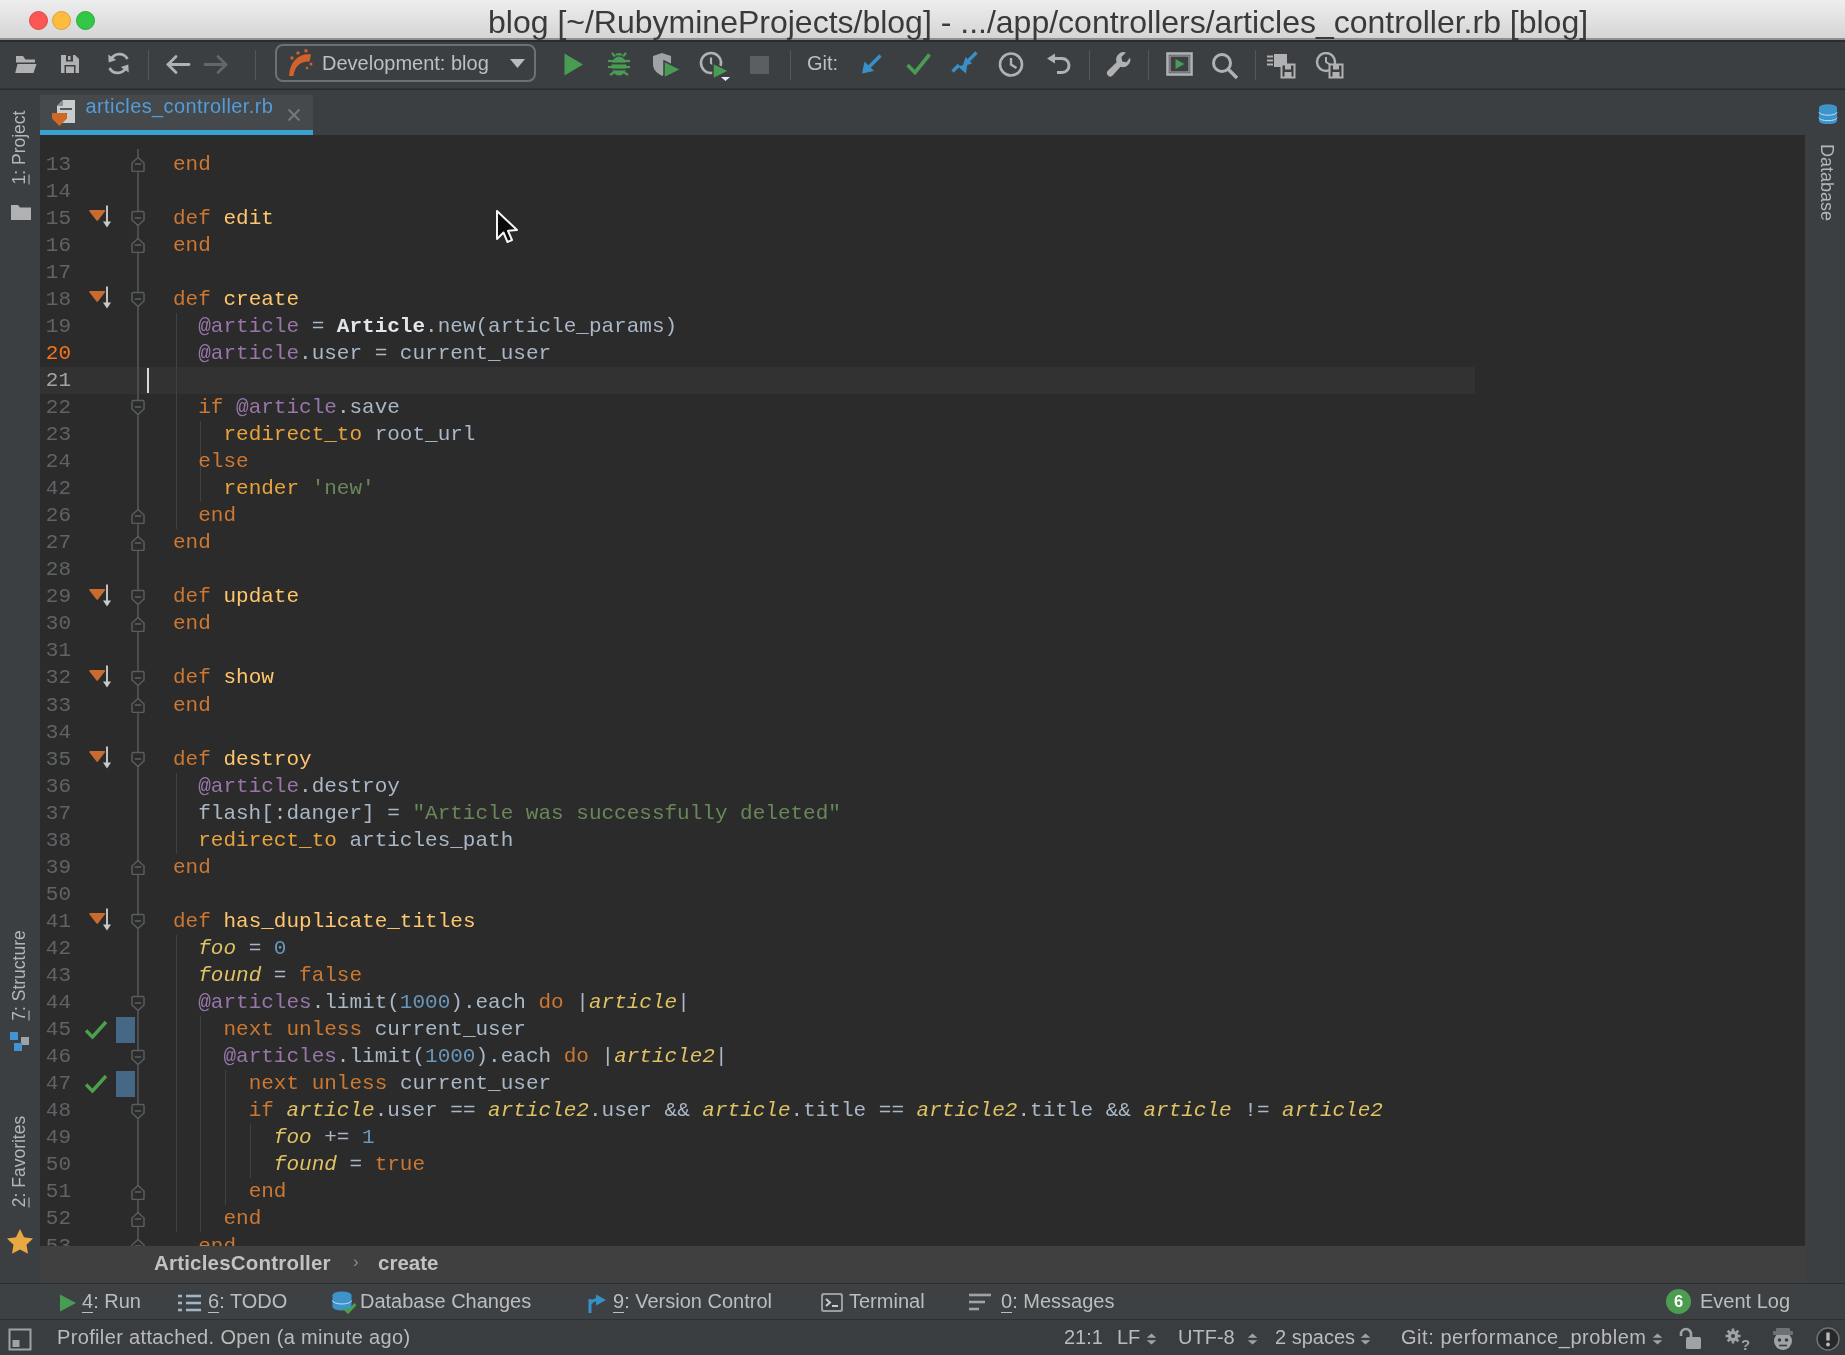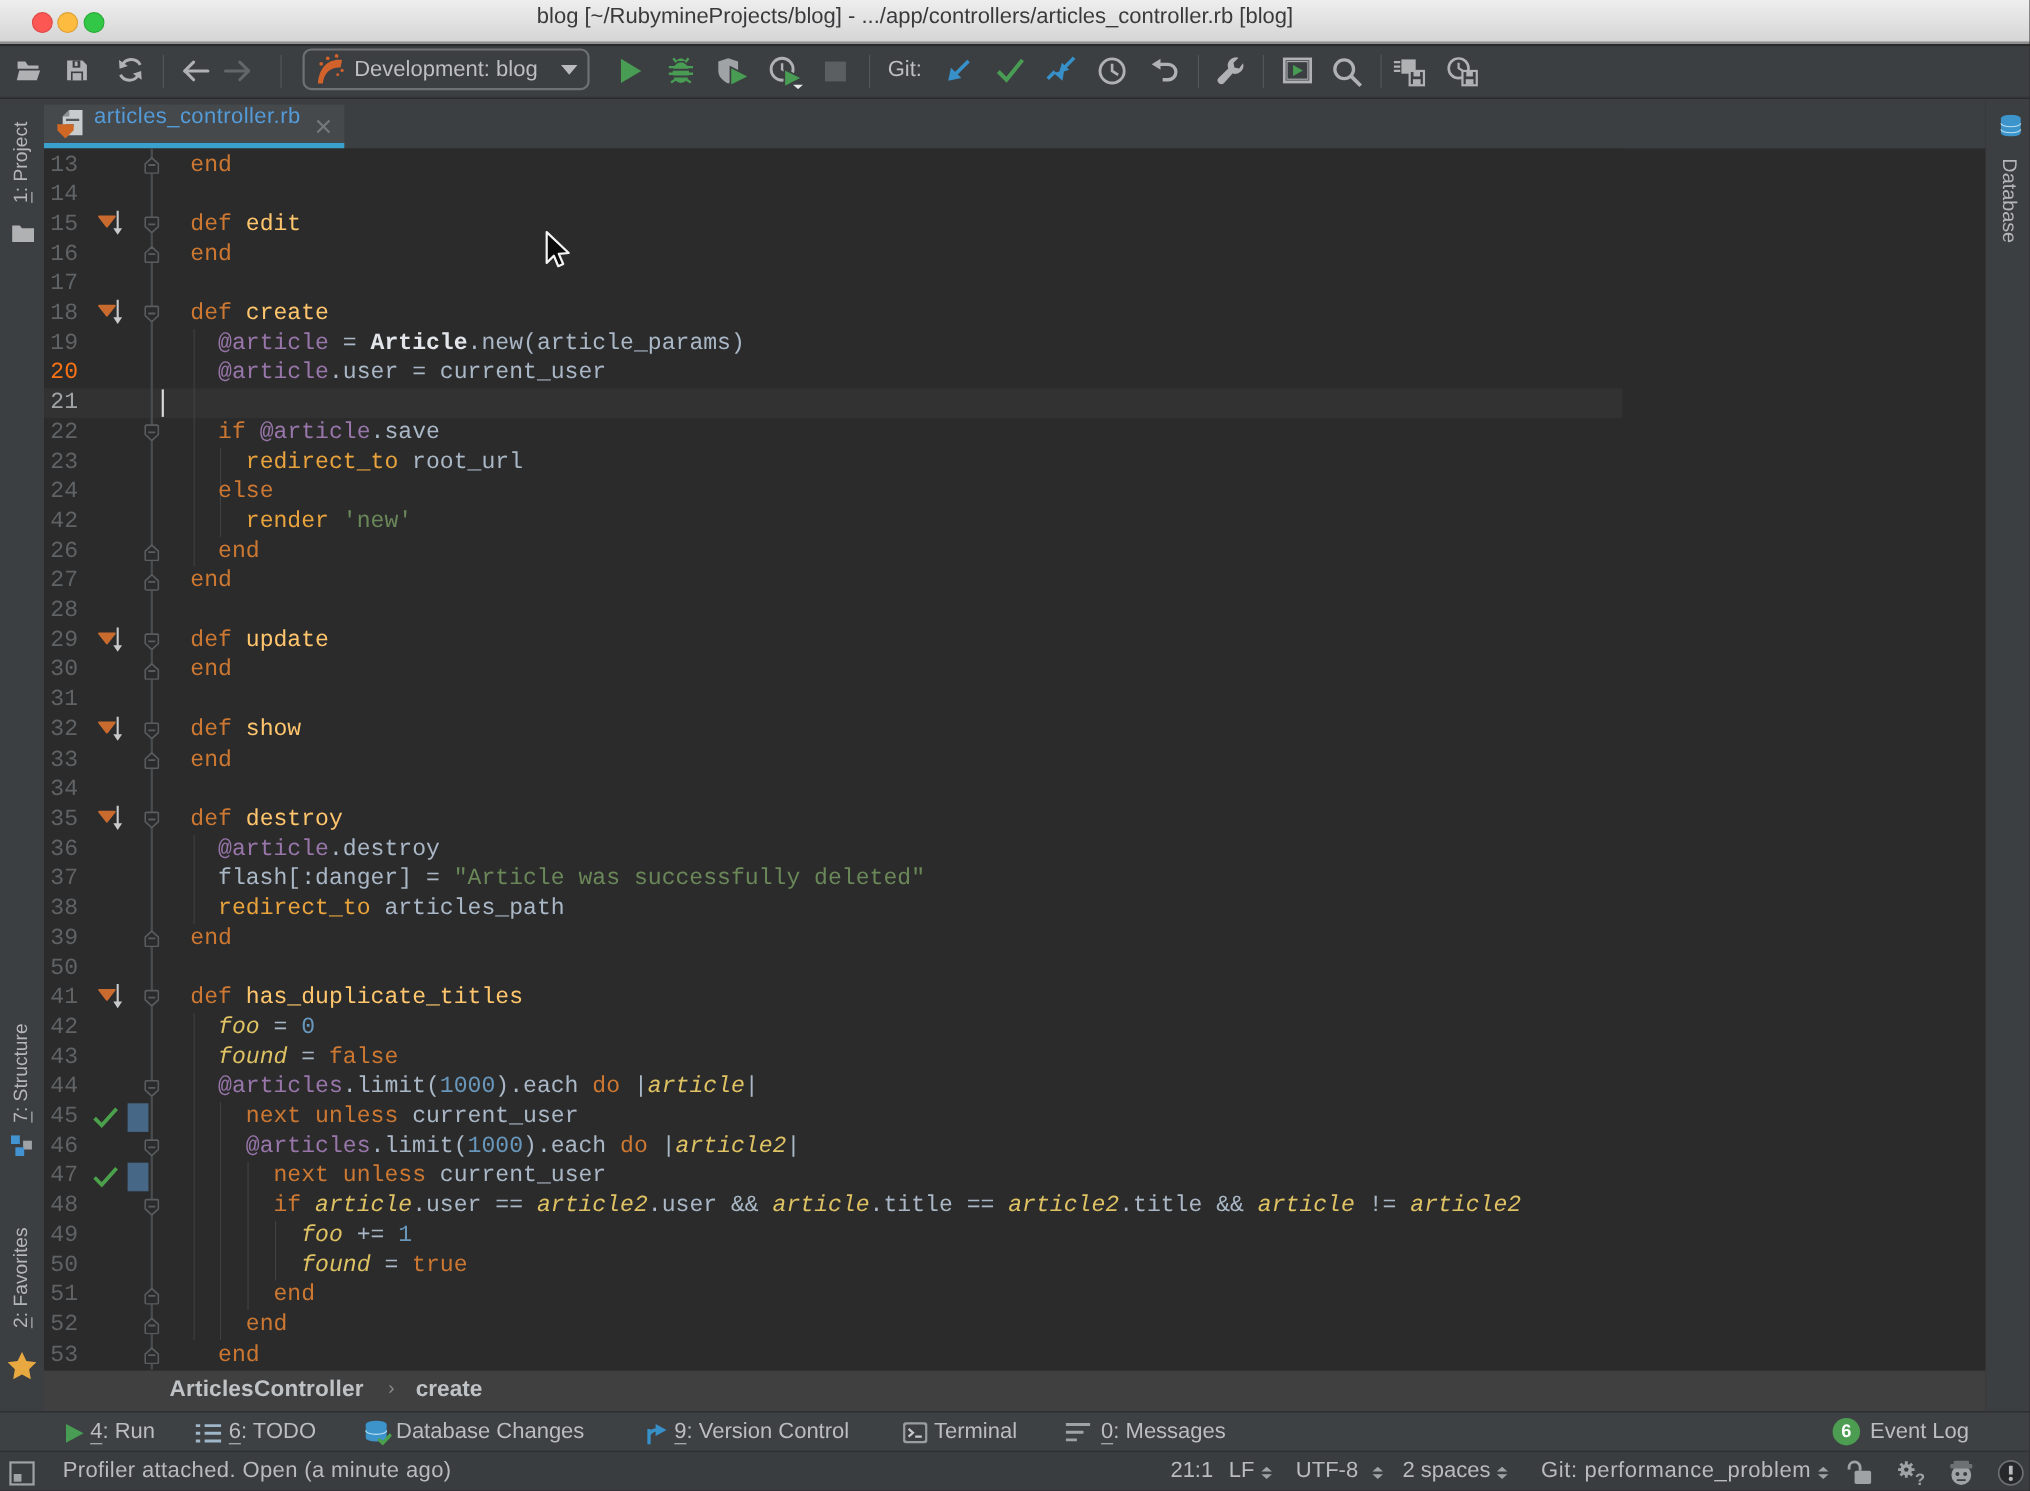--- a/index.html
+++ b/index.html
@@ -5,7 +5,7 @@
 .abs{position:absolute}
 #titlebar{position:absolute;left:0;top:0;width:1845px;height:40px;background:linear-gradient(#eeeeee,#d5d5d5);border-bottom:2px solid #909090}
 .tl{position:absolute;top:10.5px;width:19px;height:19px;border-radius:50%}
-#title{position:absolute;top:4px;left:488px;width:890px;text-align:left;font-size:20px;font-weight:500;color:#3a3a3c;letter-spacing:0px;white-space:nowrap}
+#title{position:absolute;top:4px;left:488px;width:890px;text-align:right;font-size:32px;font-weight:500;color:#3a3a3c;letter-spacing:0px;white-space:nowrap}
 #toolbar{position:absolute;left:0;top:42px;width:1845px;height:47px;background:#3c3f41;border-bottom:1px solid #313335}
 .sep{position:absolute;top:8px;width:1px;height:30px;background:#55585a}
 #tabbar{position:absolute;left:40px;top:90px;width:1765px;height:45px;background:#3c3f41}

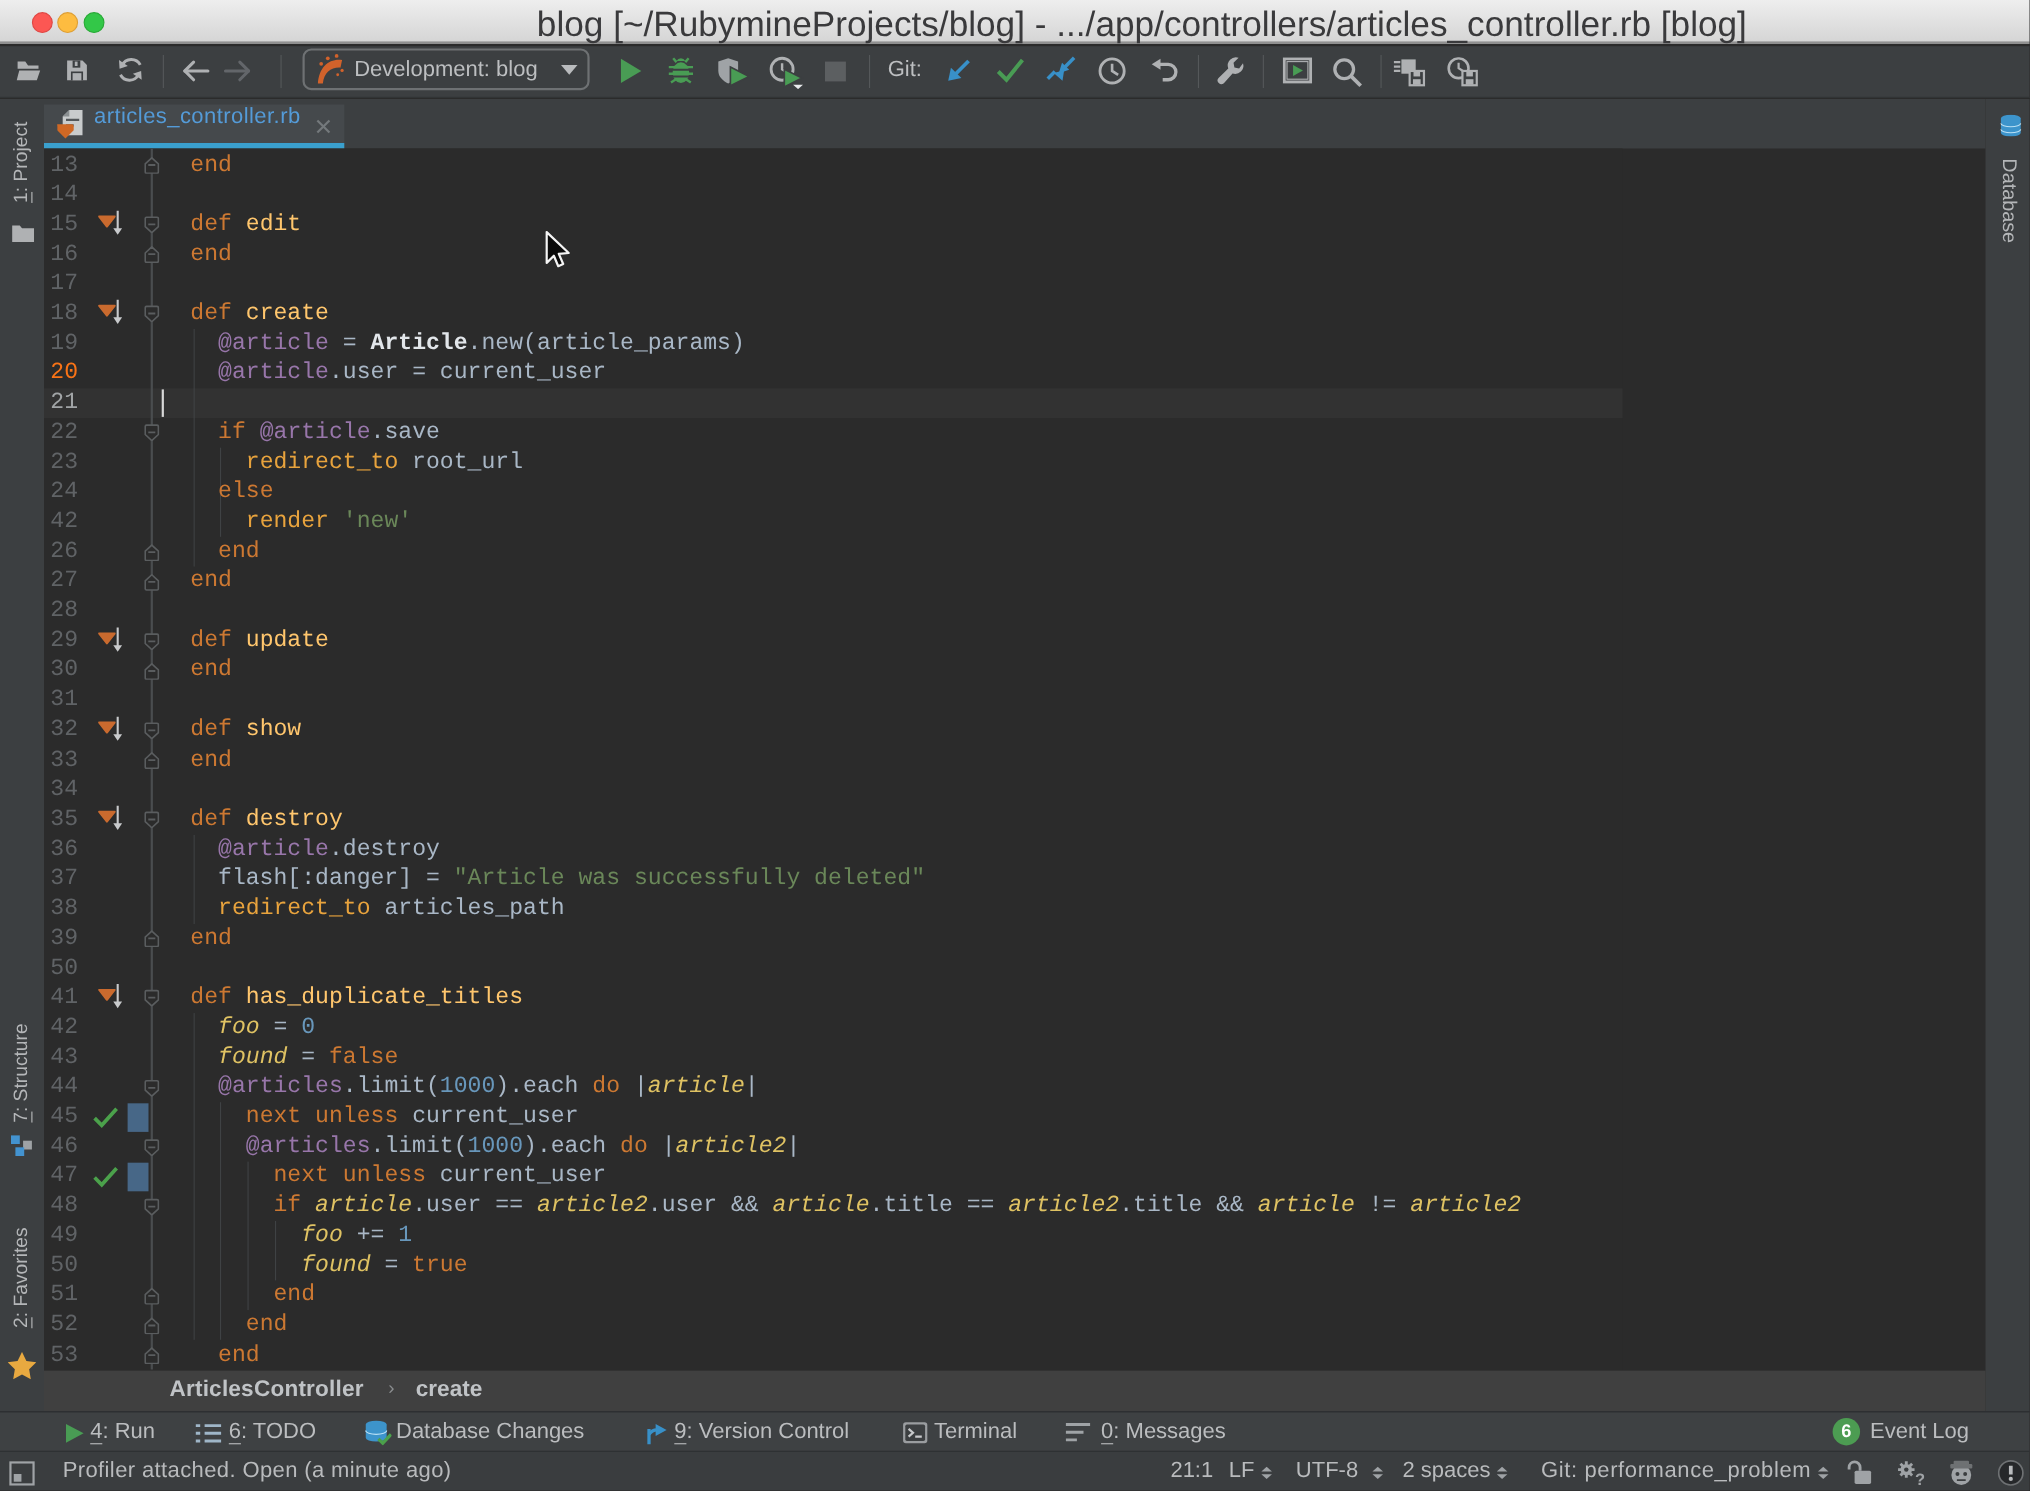--- a/index.html
+++ b/index.html
@@ -15,7 +15,7 @@
 #lstripe{position:absolute;left:0;top:90px;width:40px;height:1193px;background:#3c3f41}
 #rstripe{position:absolute;left:1805px;top:90px;width:40px;height:1193px;background:#3c3f41}
 .vlab{position:absolute;font-size:17.5px;color:#b4b6b8;white-space:nowrap;text-align:center}
-#editor{position:absolute;left:40px;top:135px;width:1435px;height:1110.5px;background:#2b2b2b;overflow:hidden}
+#editor{position:absolute;left:40px;top:149px;width:1435px;height:1110.5px;background:#2b2b2b;overflow:hidden}
 .cl{position:absolute;left:107.8px;height:27.05px;line-height:27.05px;font-family:"Liberation Mono",monospace;font-size:21px;white-space:pre;color:#A9B7C6}
 .gn{position:absolute;left:0px;width:31px;height:27.05px;line-height:27.05px;font-family:"Liberation Mono",monospace;font-size:21px;text-align:right;color:#606366}
 .guide{position:absolute;width:1px;background:#3f4244}

